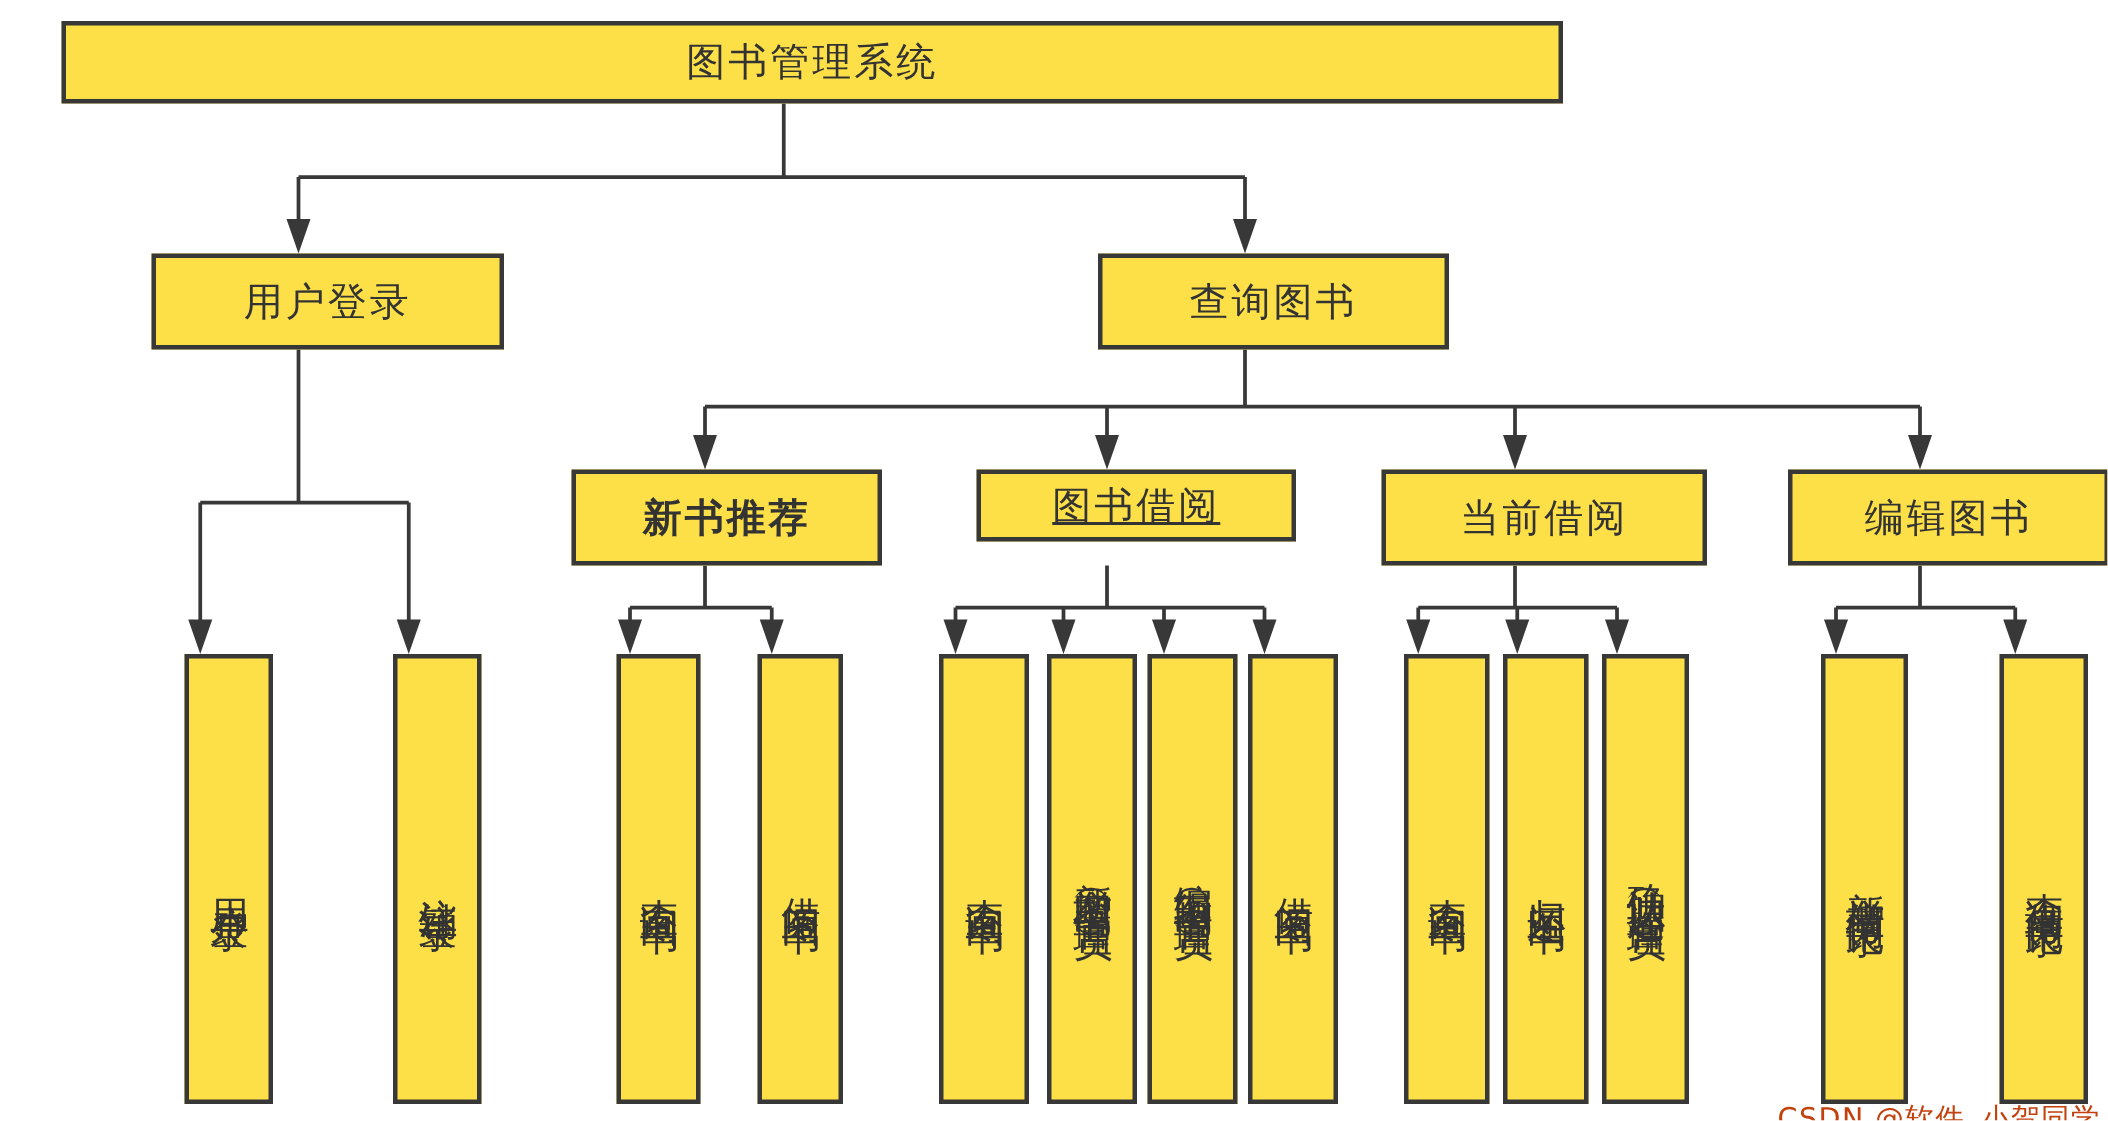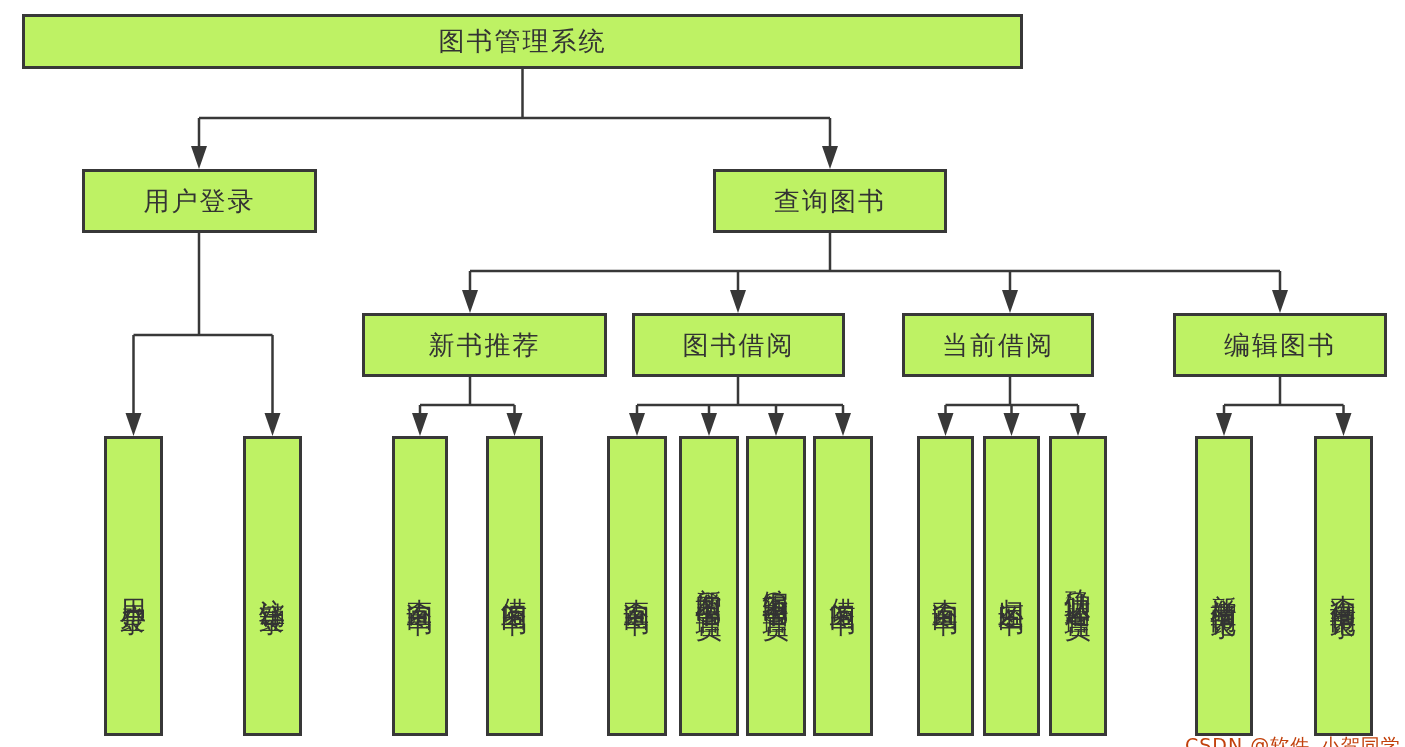--- a/index.html
+++ b/index.html
@@ -29,7 +29,7 @@
     position: absolute;
     box-sizing: border-box;
     border: 3px solid #383838;
-    background: #bef264;
+    background: #fde047;
     display: flex;
     align-items: center;
     justify-content: center;
@@ -37,6 +37,7 @@
     font-size: 26px;
     letter-spacing: 2px;
     white-space: nowrap;
+    margin-left: 19px;
   }
   .vnode span {
     writing-mode: vertical-rl;

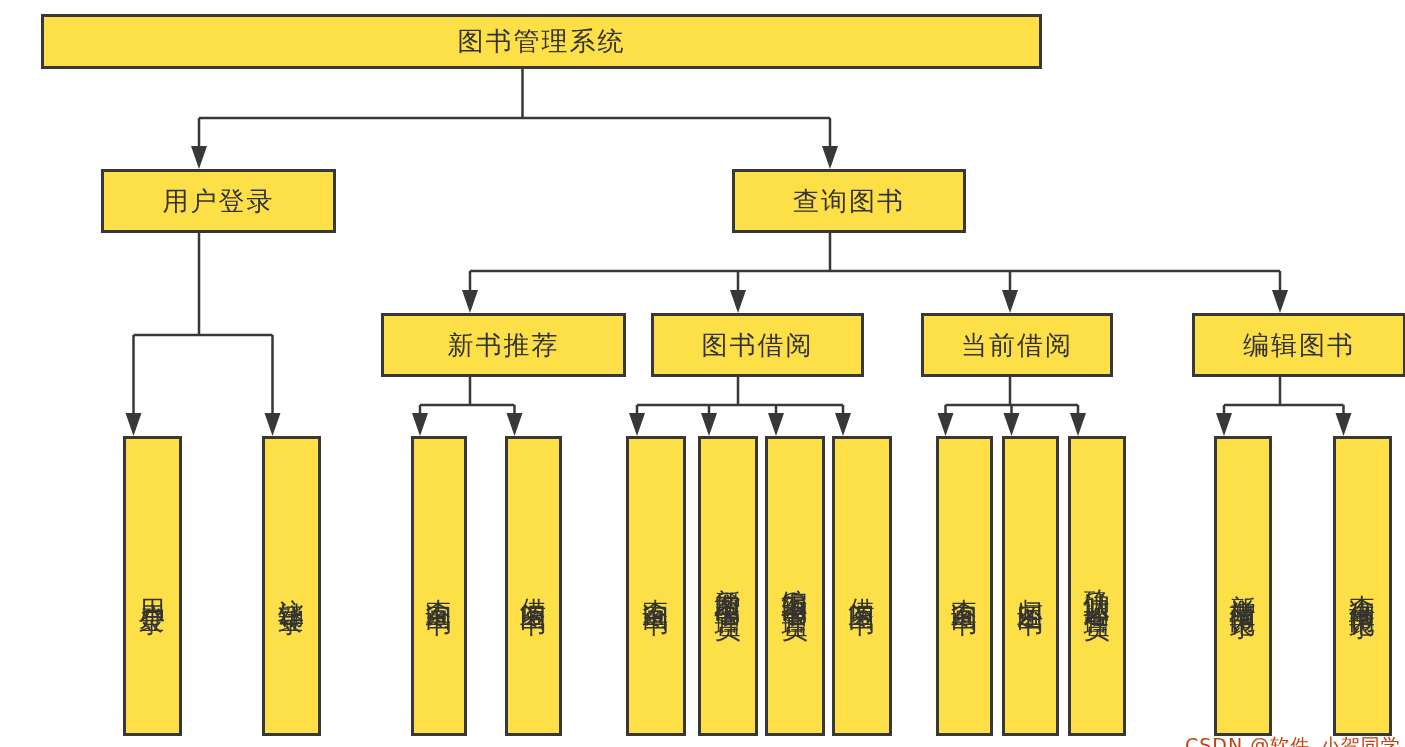--- a/index.html
+++ b/index.html
@@ -115,7 +115,7 @@
   <div class="node" style="left:82px; top:169px; width:235px; height:64px;">用户登录</div>
   <div class="node" style="left:713px; top:169px; width:234px; height:64px;">查询图书</div>
 
-  <div class="node" style="left:362px; top:313px; width:245px; height:64px;">新书推荐</div>
+  <div class="node" style="left:362px; top:313px; width:207px; height:64px;font-weight:bold;">新书推荐</div>
   <div class="node" style="left:632px; top:313px; width:213px; height:64px;">图书借阅</div>
   <div class="node" style="left:902px; top:313px; width:192px; height:64px;">当前借阅</div>
   <div class="node" style="left:1173px; top:313px; width:214px; height:64px;">编辑图书</div>

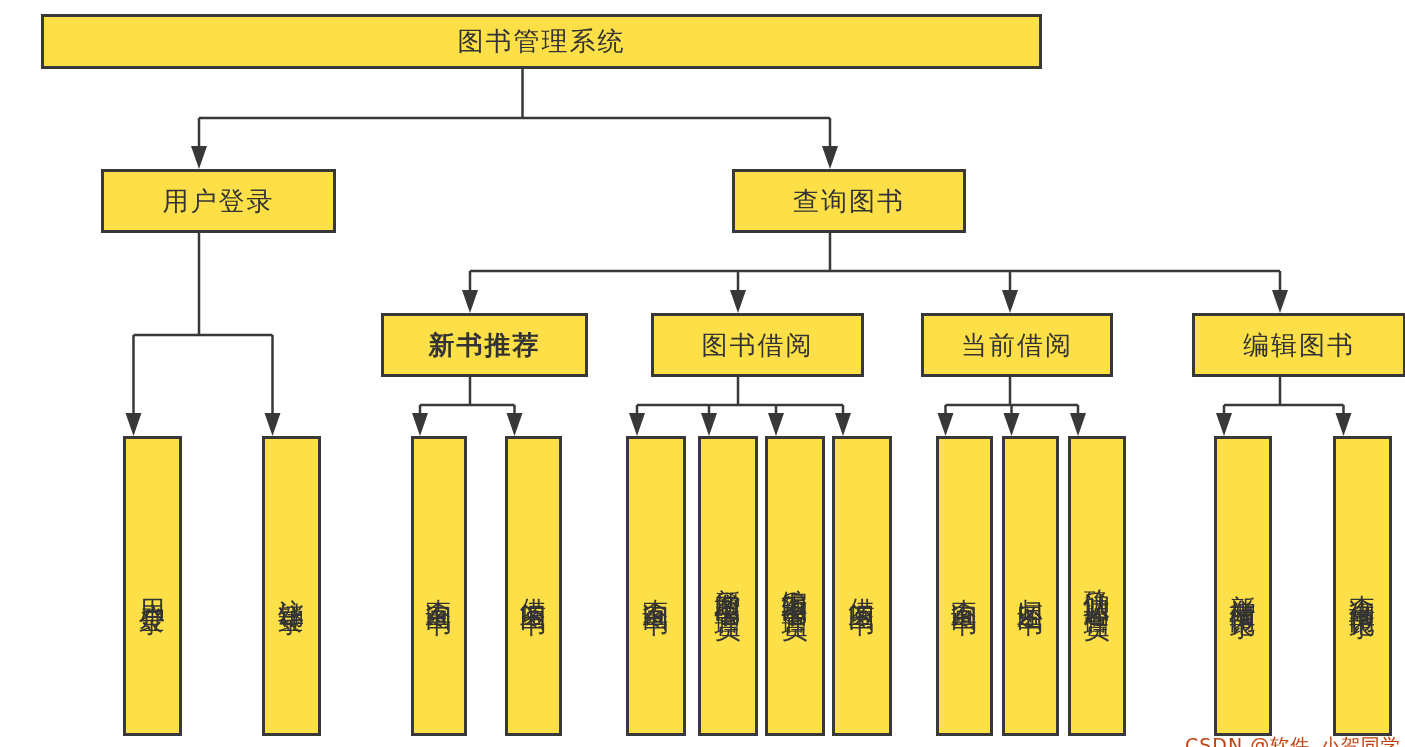--- a/index.html
+++ b/index.html
@@ -116,7 +116,7 @@
   <div class="node" style="left:713px; top:169px; width:234px; height:64px;">查询图书</div>
 
   <div class="node" style="left:362px; top:313px; width:207px; height:64px;font-weight:bold;">新书推荐</div>
-  <div class="node" style="left:632px; top:313px; width:213px; height:64px;">图书借阅</div>
+  <div class="node" style="left:632px; top:313px; width:213px; height:48px;text-decoration:underline;">图书借阅</div>
   <div class="node" style="left:902px; top:313px; width:192px; height:64px;">当前借阅</div>
   <div class="node" style="left:1173px; top:313px; width:214px; height:64px;">编辑图书</div>
 

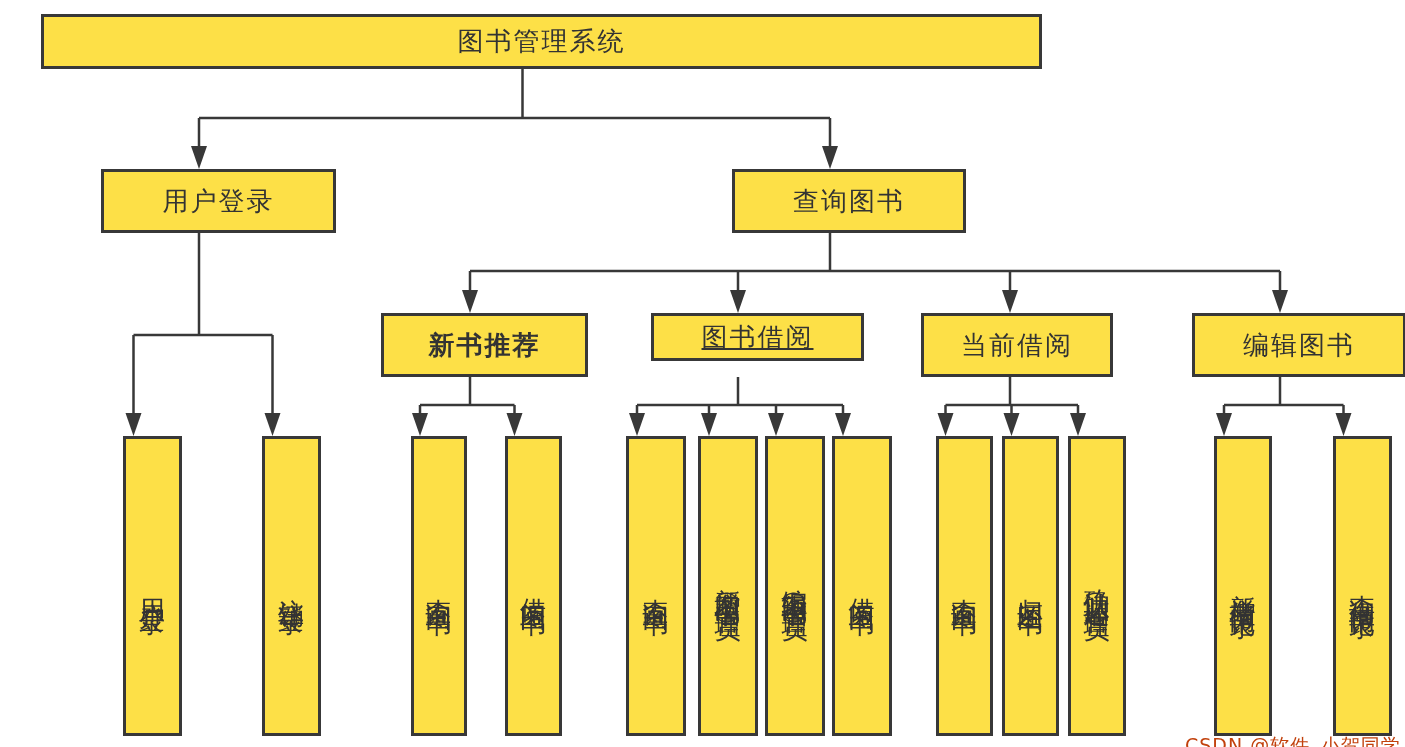--- a/index.html
+++ b/index.html
@@ -117,7 +117,7 @@
 
   <div class="node" style="left:362px; top:313px; width:207px; height:64px;font-weight:bold;">新书推荐</div>
   <div class="node" style="left:632px; top:313px; width:213px; height:48px;text-decoration:underline;">图书借阅</div>
-  <div class="node" style="left:902px; top:313px; width:192px; height:64px;">当前借阅</div>
+  <div class="node" style="left:902px; top:313px; width:217px; height:64px;">当前借阅</div>
   <div class="node" style="left:1173px; top:313px; width:214px; height:64px;">编辑图书</div>
 
   <div class="node vnode" style="left:104px; top:436px; width:59px; height:300px;">

